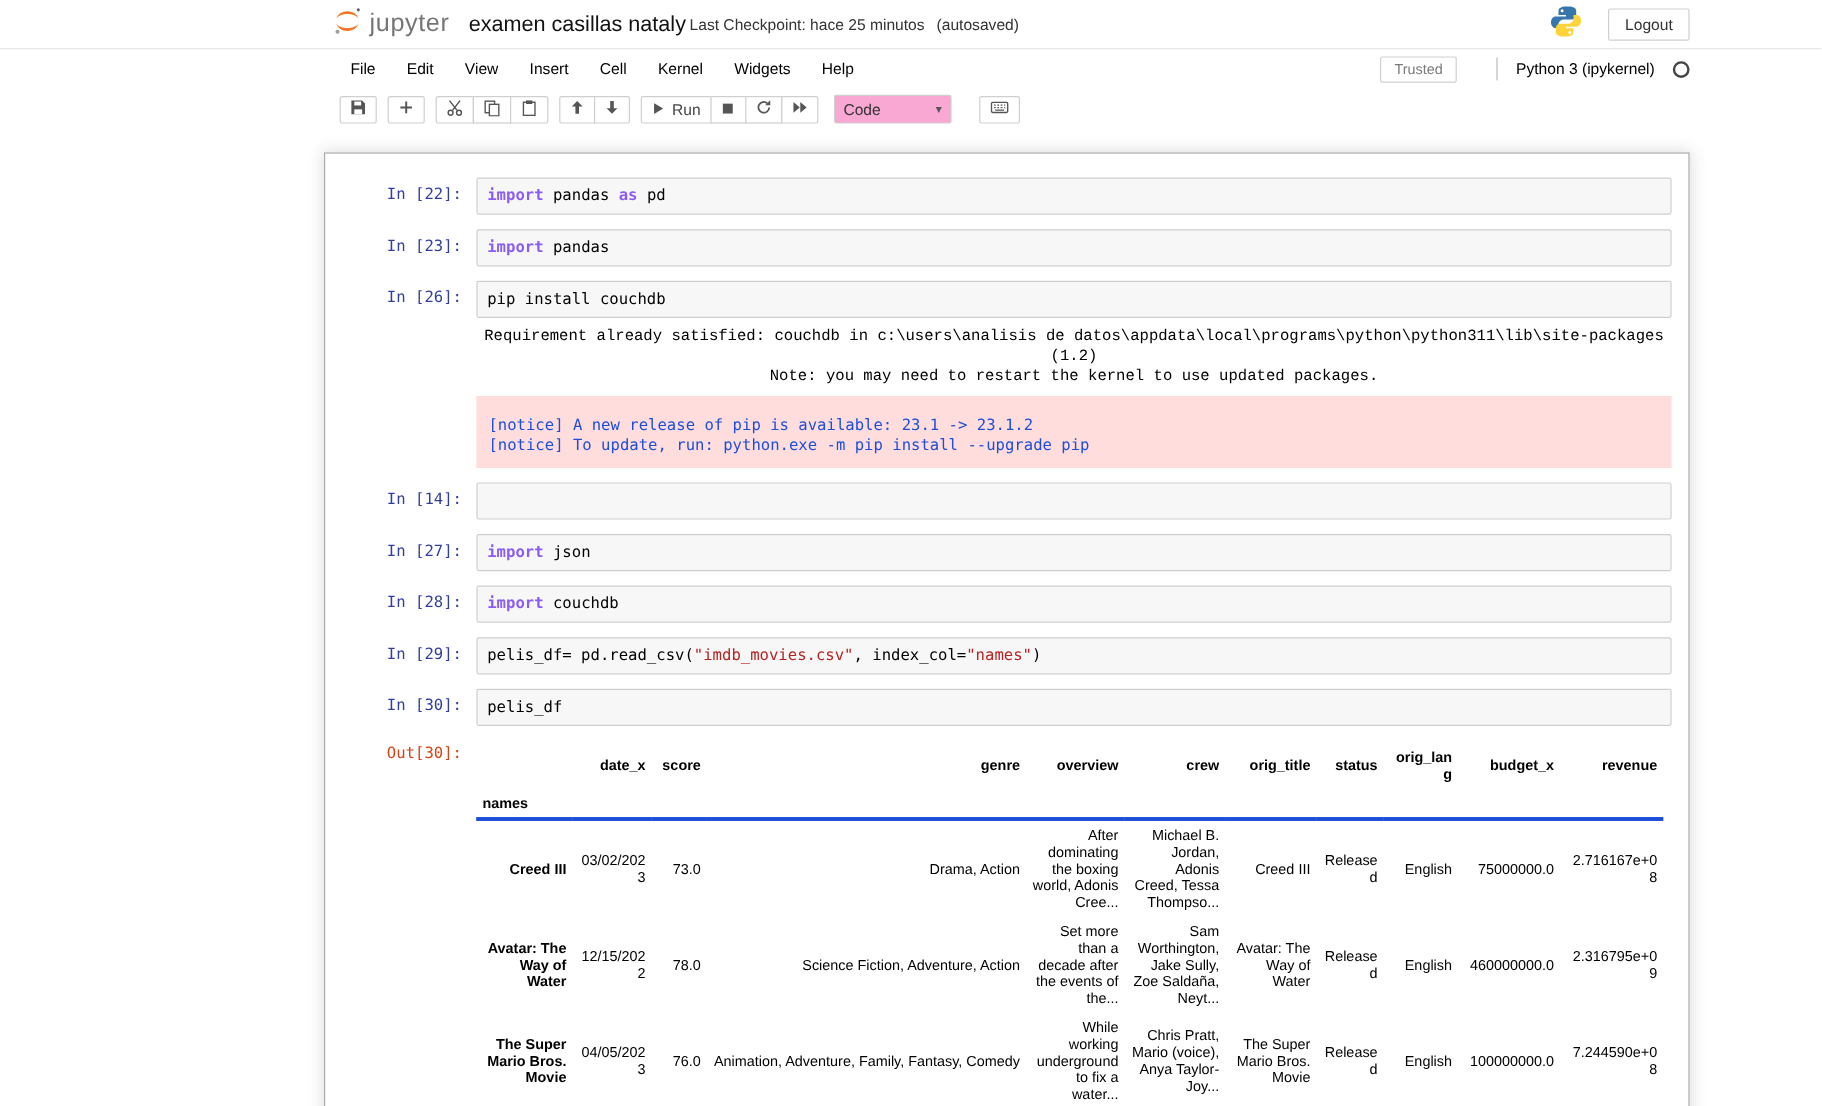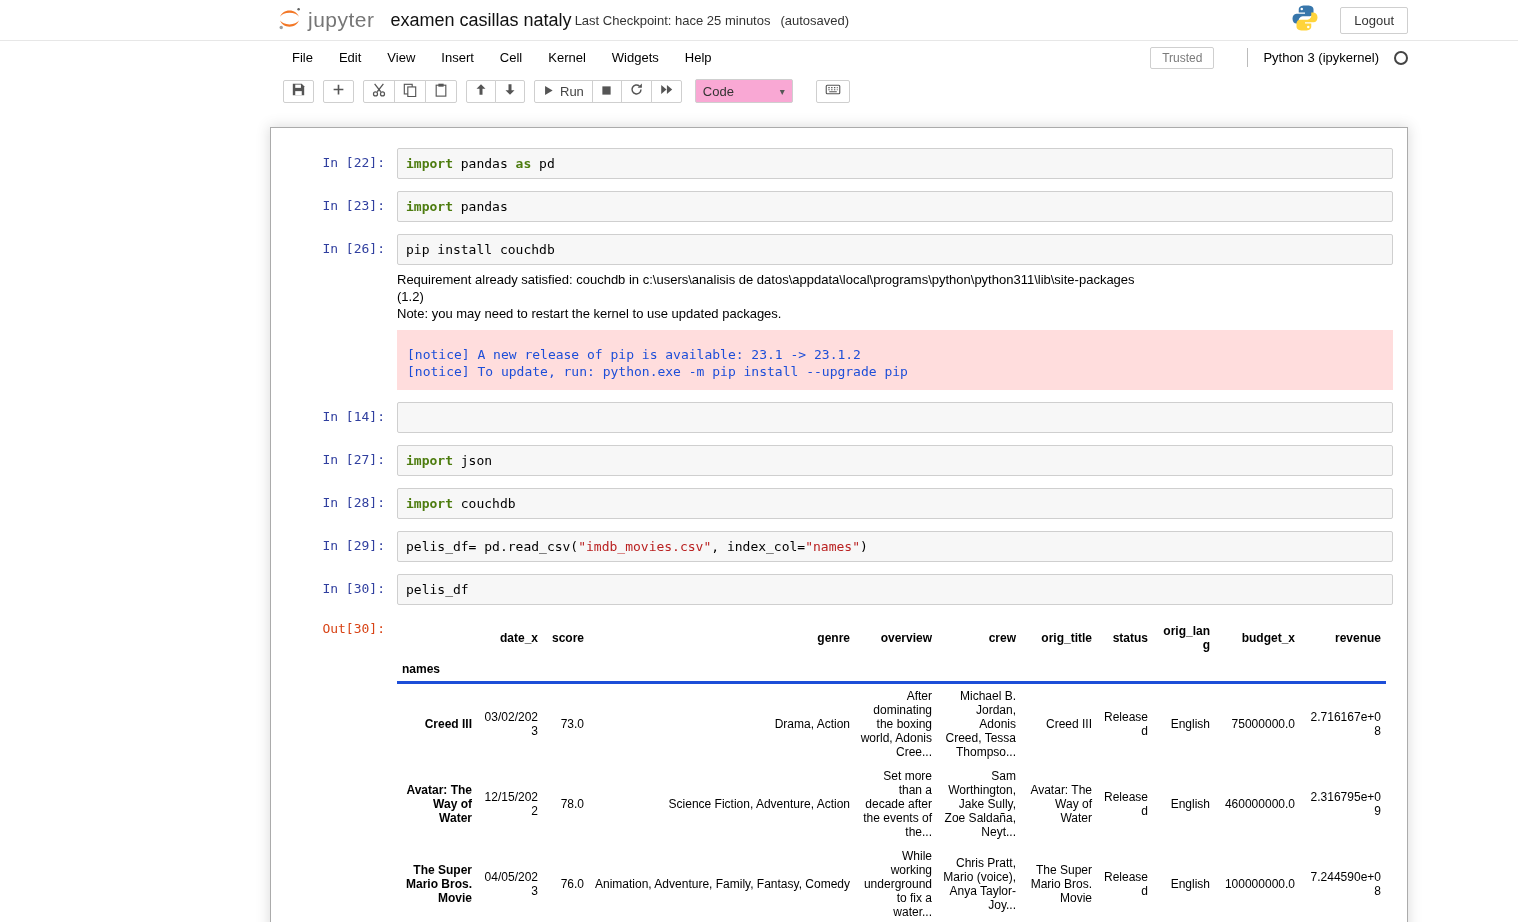--- a/index.html
+++ b/index.html
@@ -57,7 +57,7 @@
   .input-area{flex:1;border:1px solid #cfcfcf;border-radius:2px;background:#f7f7f7;padding:6px 8px;min-height:31px;
     box-sizing:border-box;font-family:"DejaVu Sans Mono","Liberation Mono",monospace;font-size:13px;line-height:17px;}
   .code-pre{margin:0;white-space:pre;font-family:inherit;min-height:17px;}
-  .tok-kw{color:#4d7c0f;font-weight:bold;}
+  .tok-kw{color:#8b5cf6;font-weight:bold;}
   .tok-str{color:#BA2121;}
   .tok-pl{color:#000;}
 

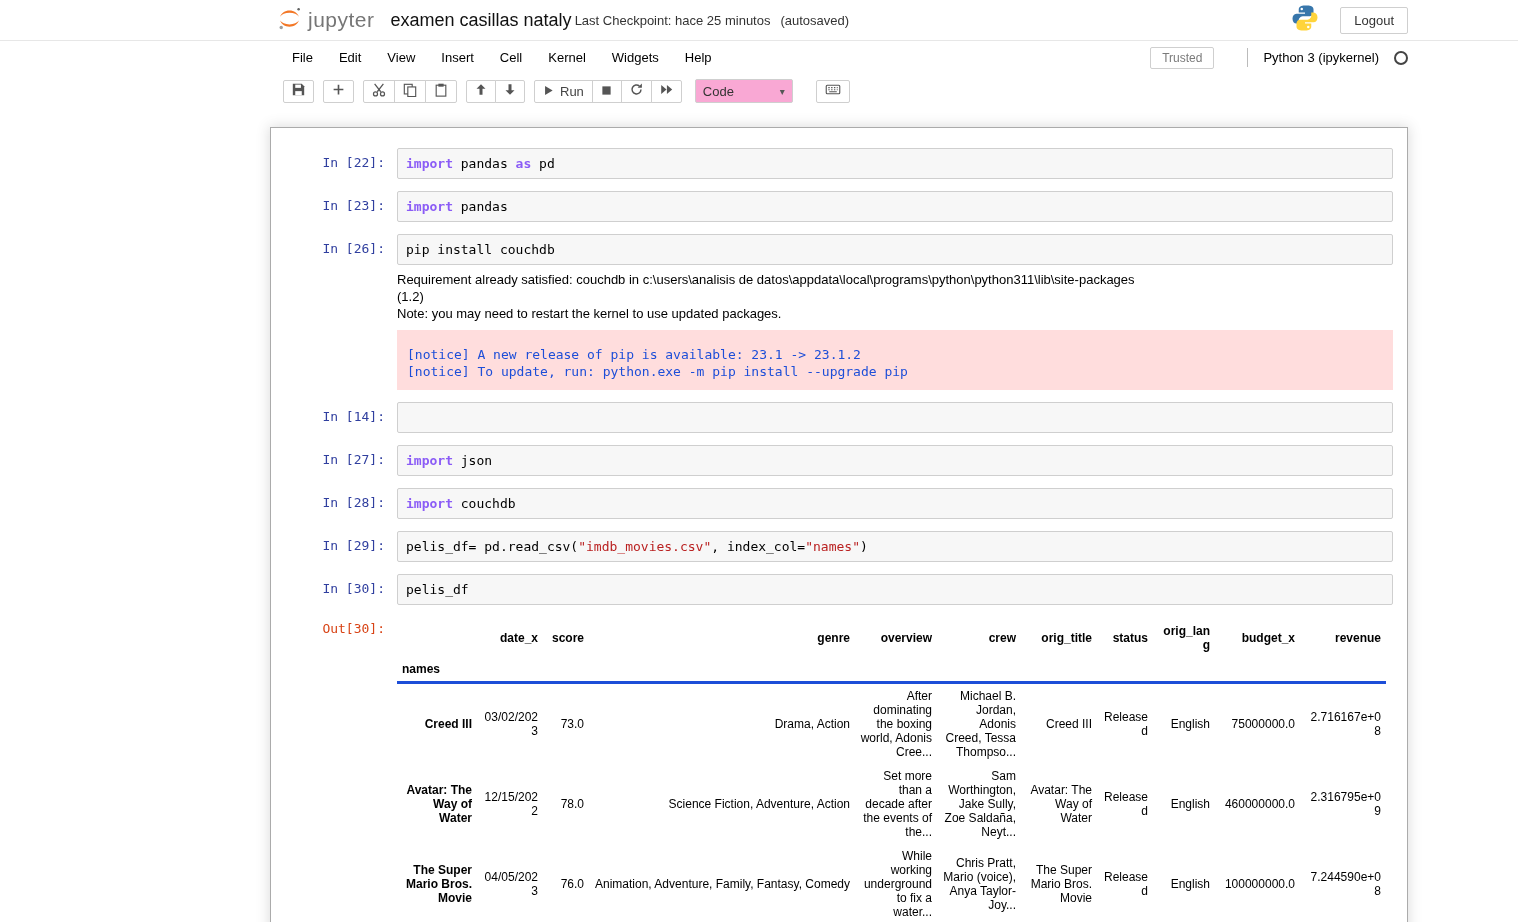--- a/index.html
+++ b/index.html
@@ -62,8 +62,8 @@
   .tok-pl{color:#000;}
 
   .output-body{flex:1;min-width:0;}
-  .output-text{margin:0;padding:6px 0 2px;font-family:Liberation Sans, sans-serif;
-    font-size:13px;line-height:17px;white-space:pre-wrap;color:#000;}
+  .output-text{margin:0;padding:6px 0 2px;font-family:Liberation Mono, monospace;
+    font-size:13px;line-height:17px;white-space:pre-wrap;color:#000;text-align:center;}
   .notice-box{background:#ffdddd;margin-top:6px;padding:16px 10px 10px;
     font-family:"DejaVu Sans Mono","Liberation Mono",monospace;font-size:13px;line-height:17px;color:#1d4ed8;}
 

